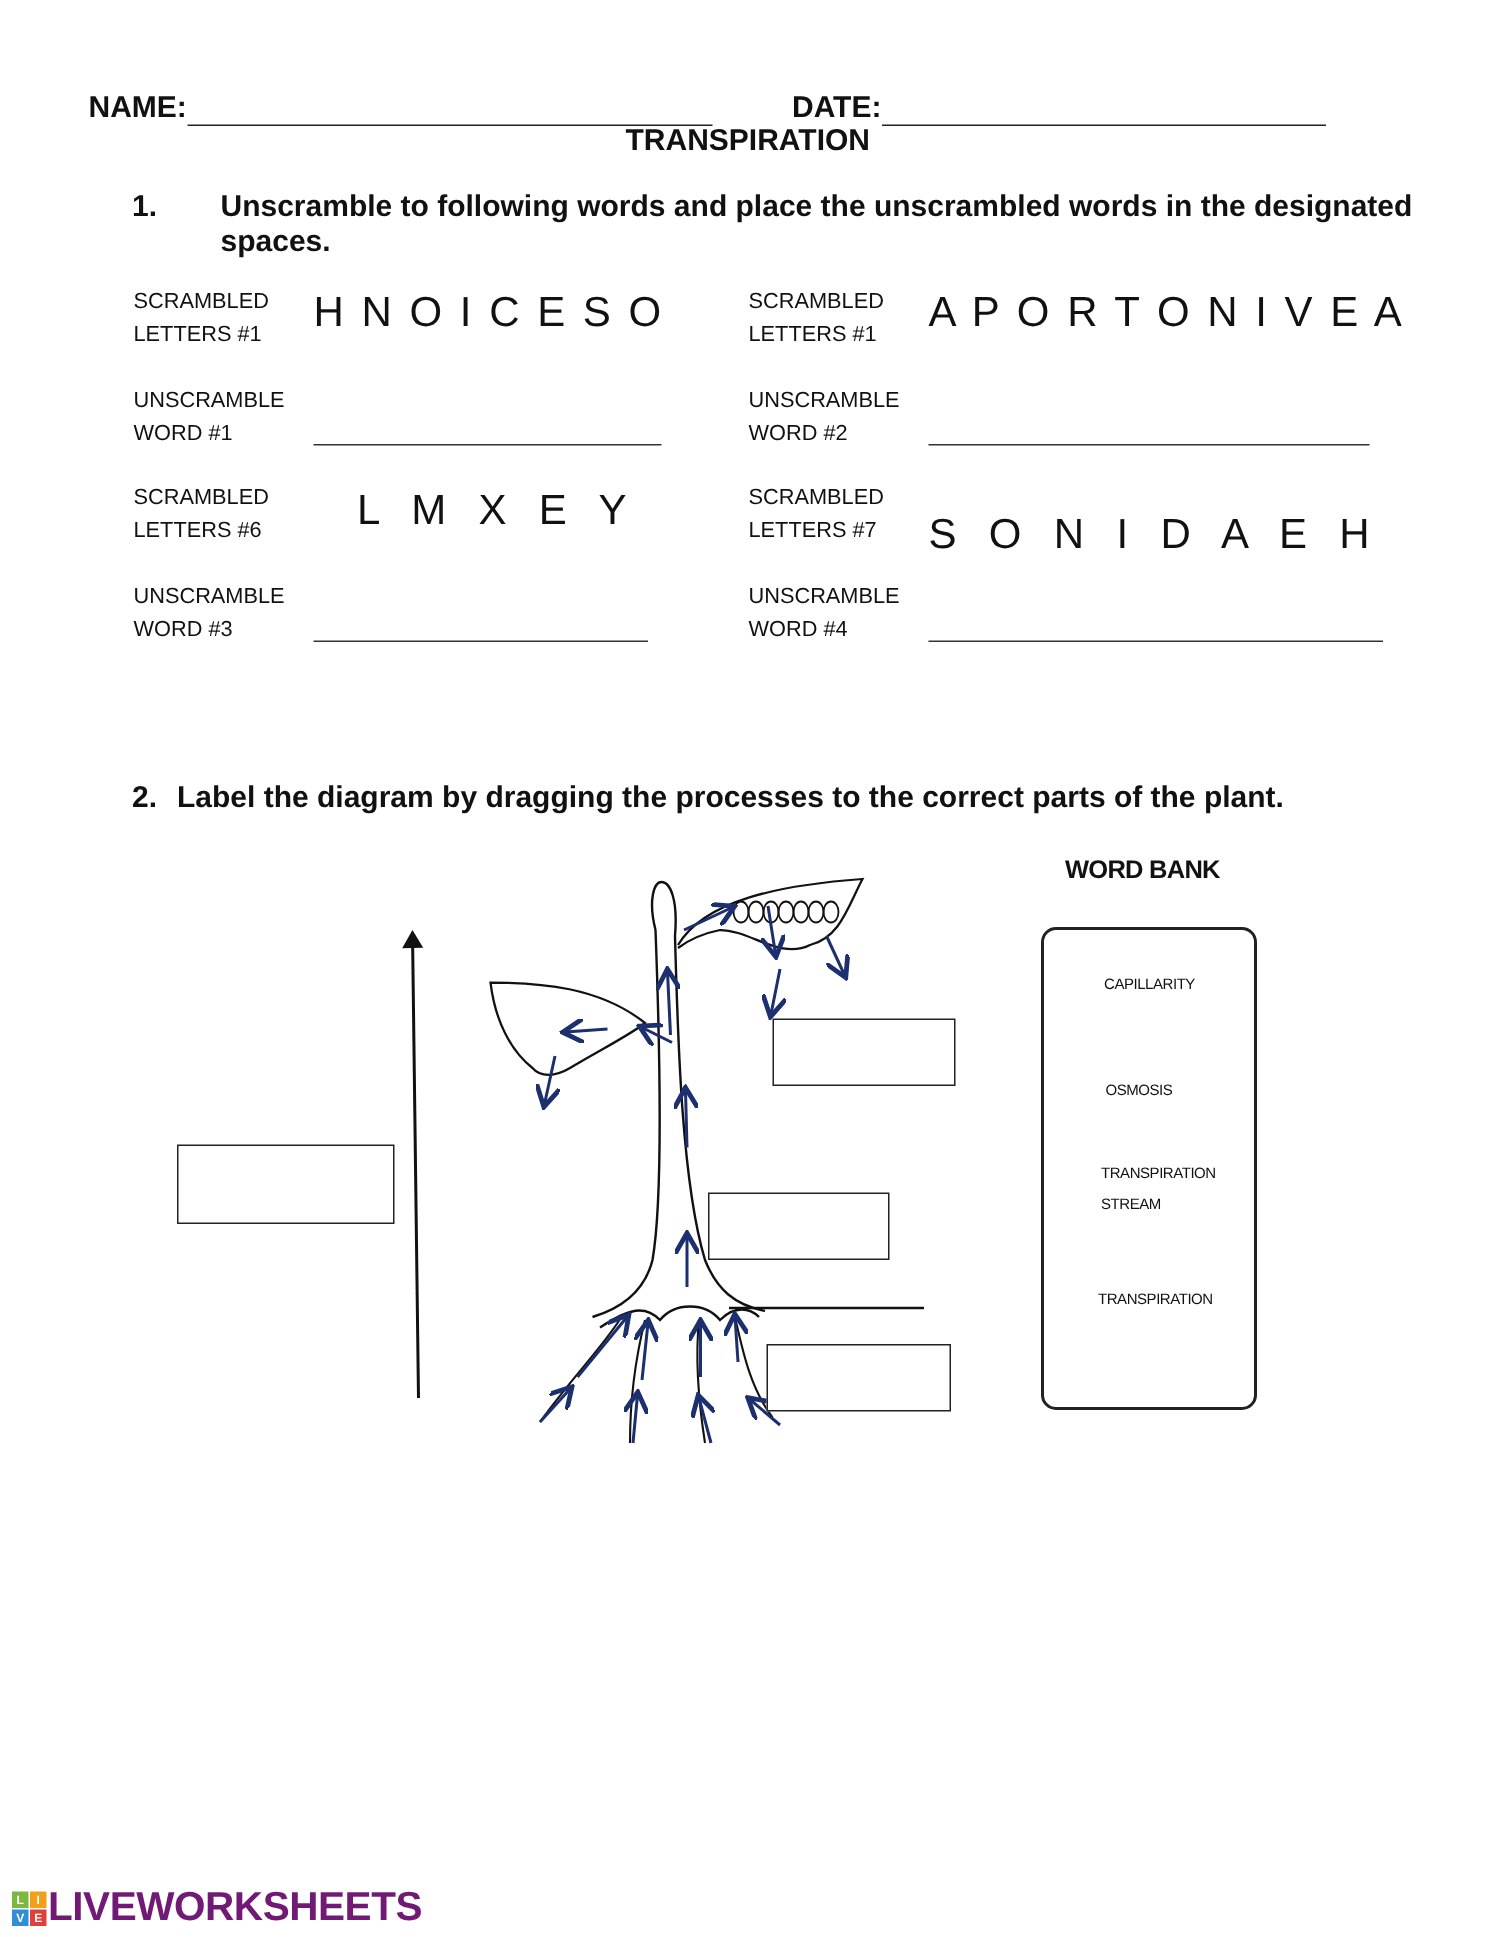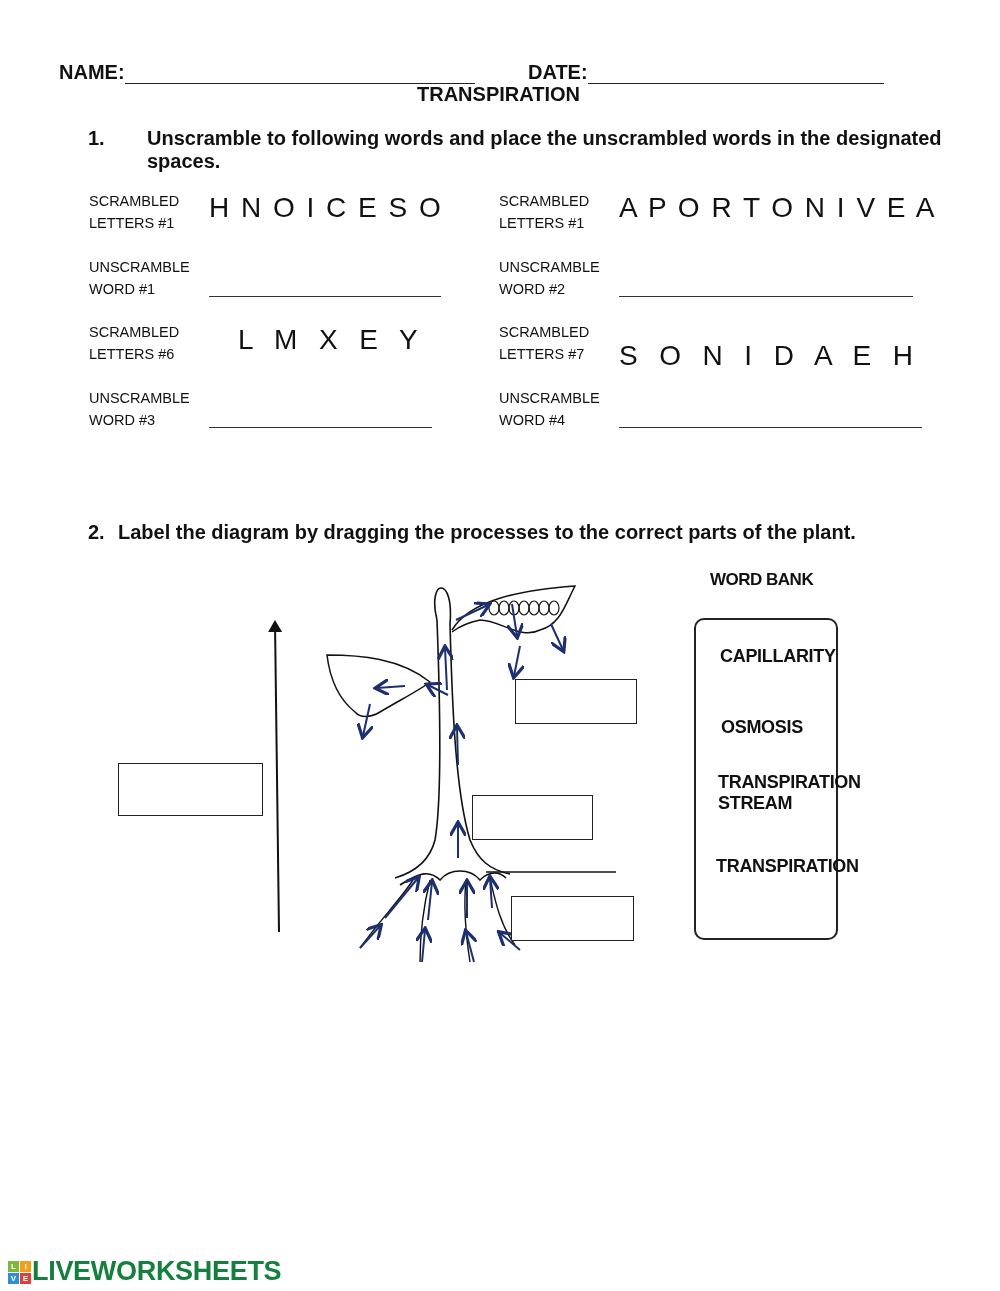--- a/index.html
+++ b/index.html
@@ -14,7 +14,7 @@
   .box { border:1.6px solid #222; background:#fff; }
   .wb-title { font-family:"Liberation Sans", sans-serif; font-weight:bold; font-size:17px; letter-spacing:-0.5px; }
   .wb-box { border:2px solid #222; border-radius:10px; }
-  .wb-item { font-weight:bold; font-size:18px; line-height:21px; letter-spacing:-0.3px; cursor:grab; }
+  .wb-item { font-weight:normal; font-size:10px; line-height:21px; letter-spacing:-0.3px; cursor:grab;margin-left:16px; }
   .logo-text { font-family:"Liberation Sans", sans-serif; font-weight:bold; font-size:27px; color:#15803d; letter-spacing:-0.3px; }
   .tile { width:11px; height:11px; display:inline-block; position:absolute; color:#fff; font-size:8px; font-weight:bold; text-align:center; line-height:11px; }
 </style>

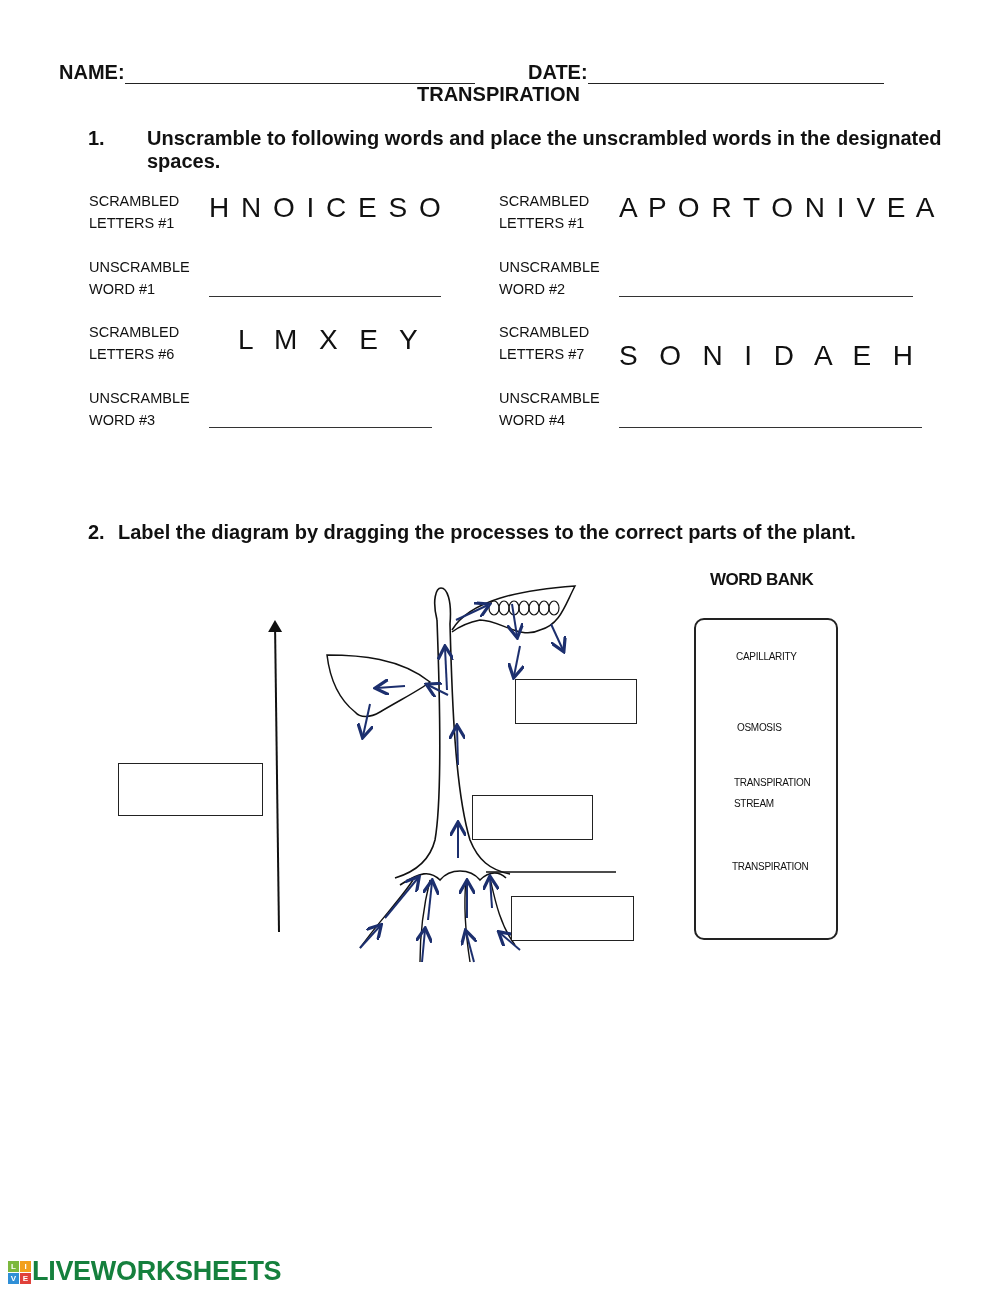--- a/index.html
+++ b/index.html
@@ -15,7 +15,7 @@
   .wb-title { font-family:"Liberation Sans", sans-serif; font-weight:bold; font-size:17px; letter-spacing:-0.5px; }
   .wb-box { border:2px solid #222; border-radius:10px; }
   .wb-item { font-weight:normal; font-size:10px; line-height:21px; letter-spacing:-0.3px; cursor:grab;margin-left:16px; }
-  .logo-text { font-family:"Liberation Sans", sans-serif; font-weight:bold; font-size:27px; color:#15803d; letter-spacing:-0.3px; }
+  .logo-text { font-family:"Liberation Sans", sans-serif; font-weight:bold; font-size:27px; color:#701a75; letter-spacing:-0.3px; }
   .tile { width:11px; height:11px; display:inline-block; position:absolute; color:#fff; font-size:8px; font-weight:bold; text-align:center; line-height:11px; }
 </style>
 </head>

